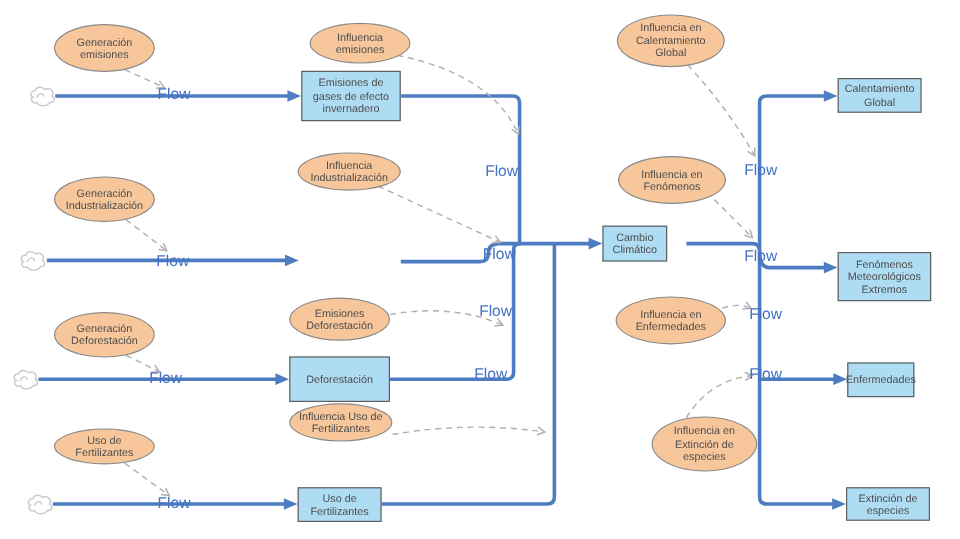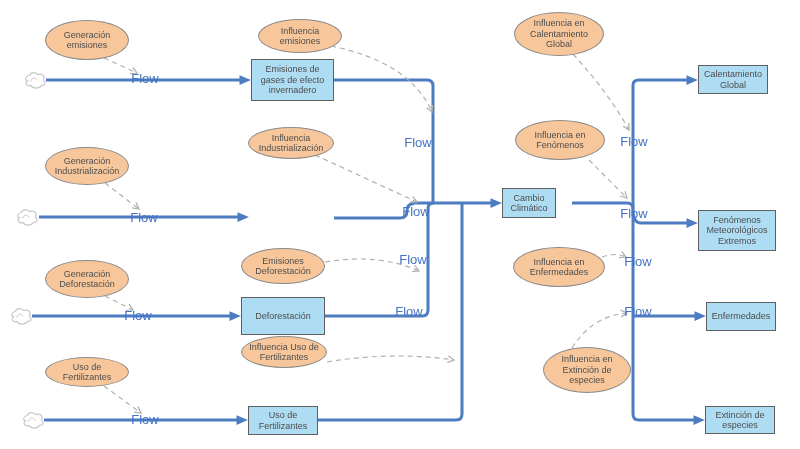--- a/index.html
+++ b/index.html
@@ -122,7 +122,7 @@
   <div class="variable" style="left:248px;top:127px;width:86px;height:32px">
       <span>Influencia Industrialización</span>
     </div>
-  <div class="variable" style="left:515px;top:120px;width:90px;height:40px">
+  <div class="variable" style="left:515px;top:130px;width:90px;height:40px">
       <span>Influencia en Fenómenos</span>
     </div>
   <div class="variable" style="left:45px;top:260px;width:84px;height:38px">

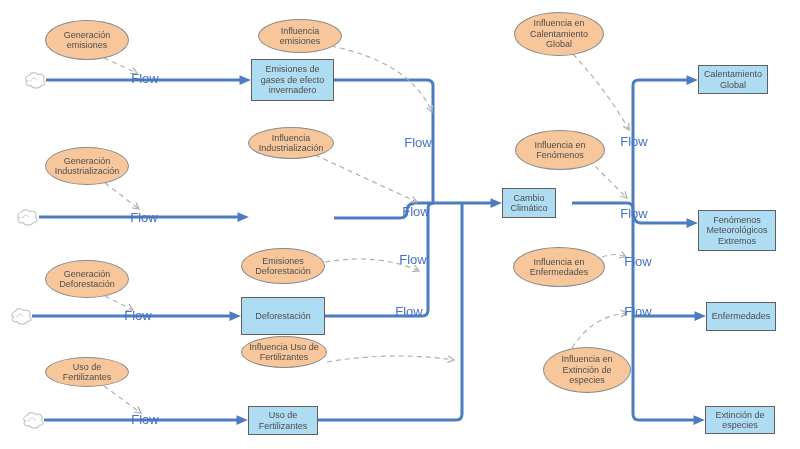--- a/index.html
+++ b/index.html
@@ -100,7 +100,7 @@
   <div class="stock" style="left:698px;top:210px;width:78px;height:41px">
       <span>Fenómenos Meteorológicos Extremos</span>
     </div>
-  <div class="stock" style="left:706px;top:302px;width:70px;height:29px">
+  <div class="stock" style="left:706px;top:302px;width:56px;height:29px">
       <span>Enfermedades</span>
     </div>
   <div class="stock" style="left:705px;top:406px;width:70px;height:28px">

